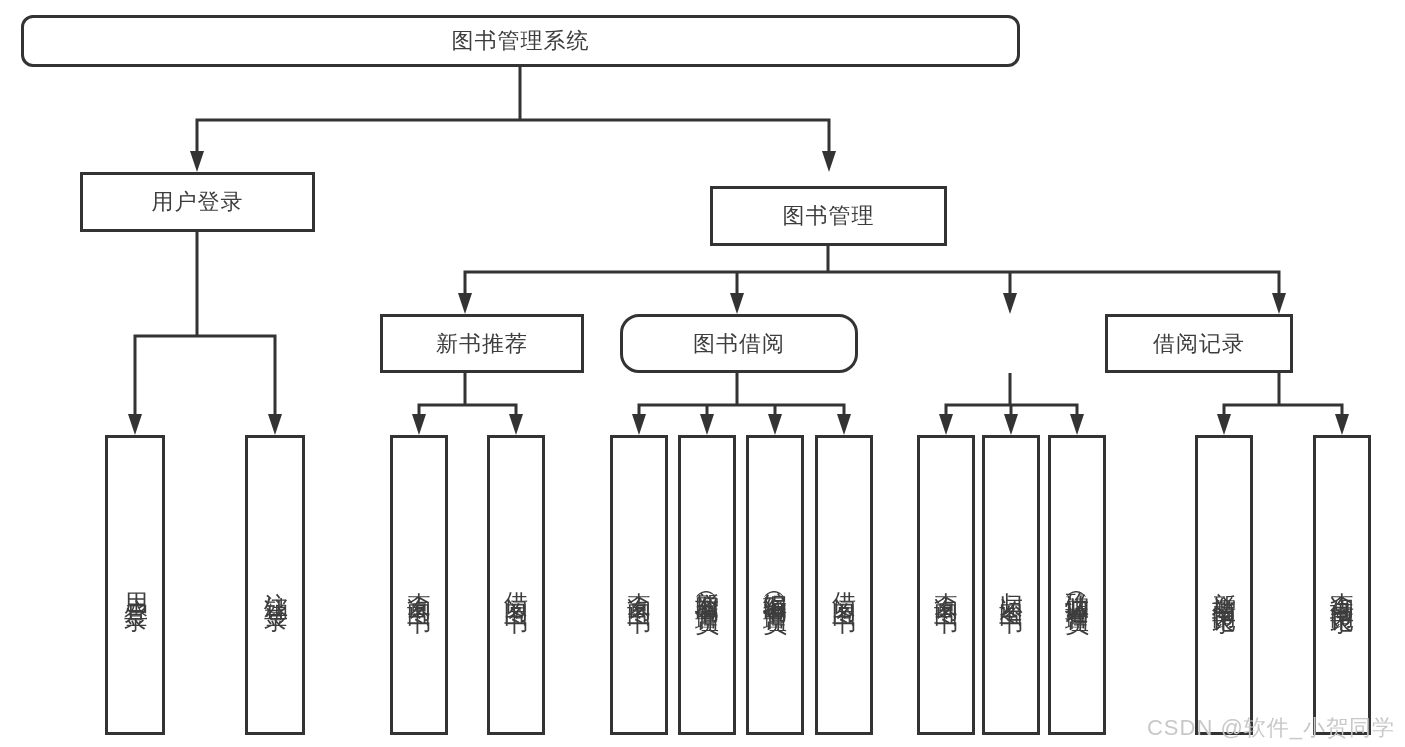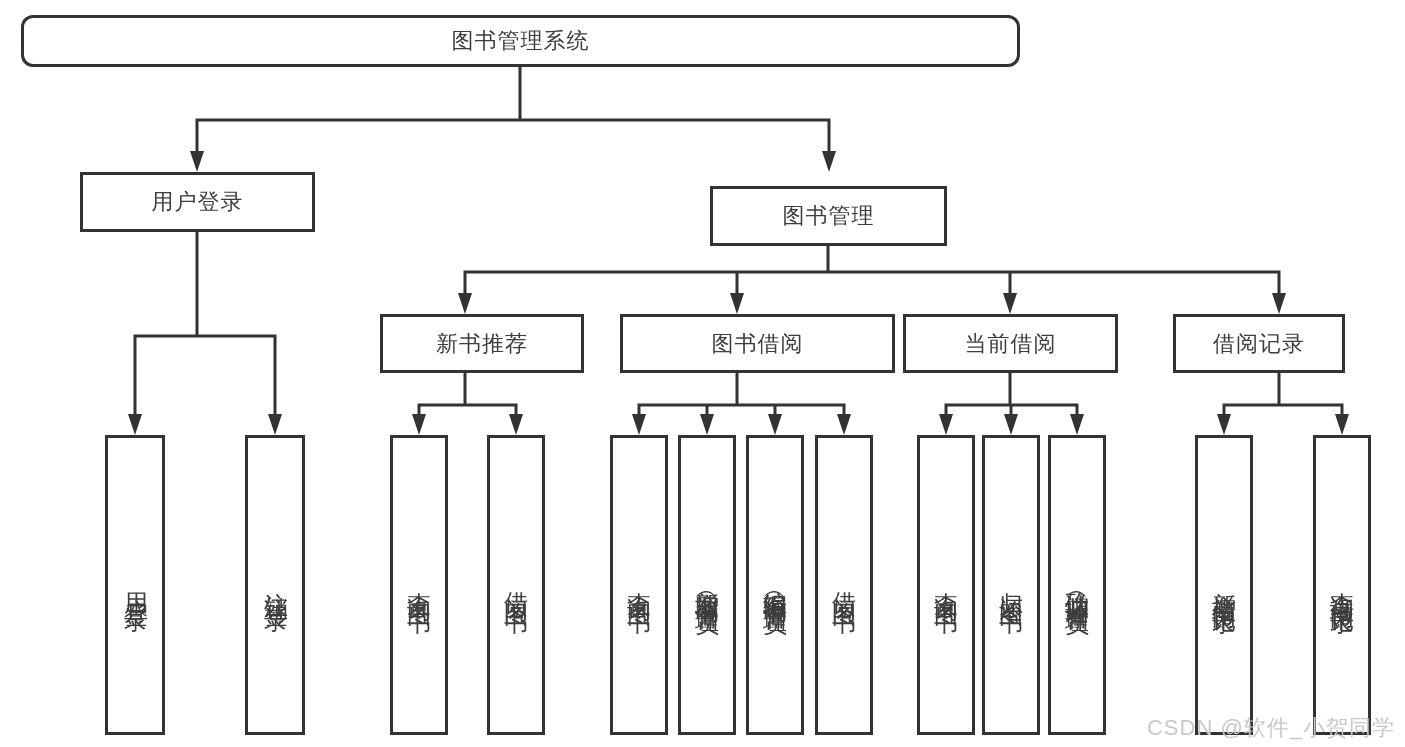--- a/index.html
+++ b/index.html
@@ -108,7 +108,7 @@
   <div class="box" style="left:710px; top:172px; width:237px; height:60px;margin-top:14px;">图书管理</div>
 
   <div class="box" style="left:363px; top:314px; width:204px; height:59px;margin-left:17px;">新书推荐</div>
-  <div class="box" style="left:620px; top:314px; width:275px; height:59px;">图书借阅</div>
+  <div class="box" style="left:620px; top:314px; width:238px; height:59px;border-radius:19px;">图书借阅</div>
   <div class="box" style="left:903px; top:314px; width:215px; height:59px;">当前借阅</div>
   <div class="box" style="left:1173px; top:314px; width:172px; height:59px;">借阅记录</div>
 

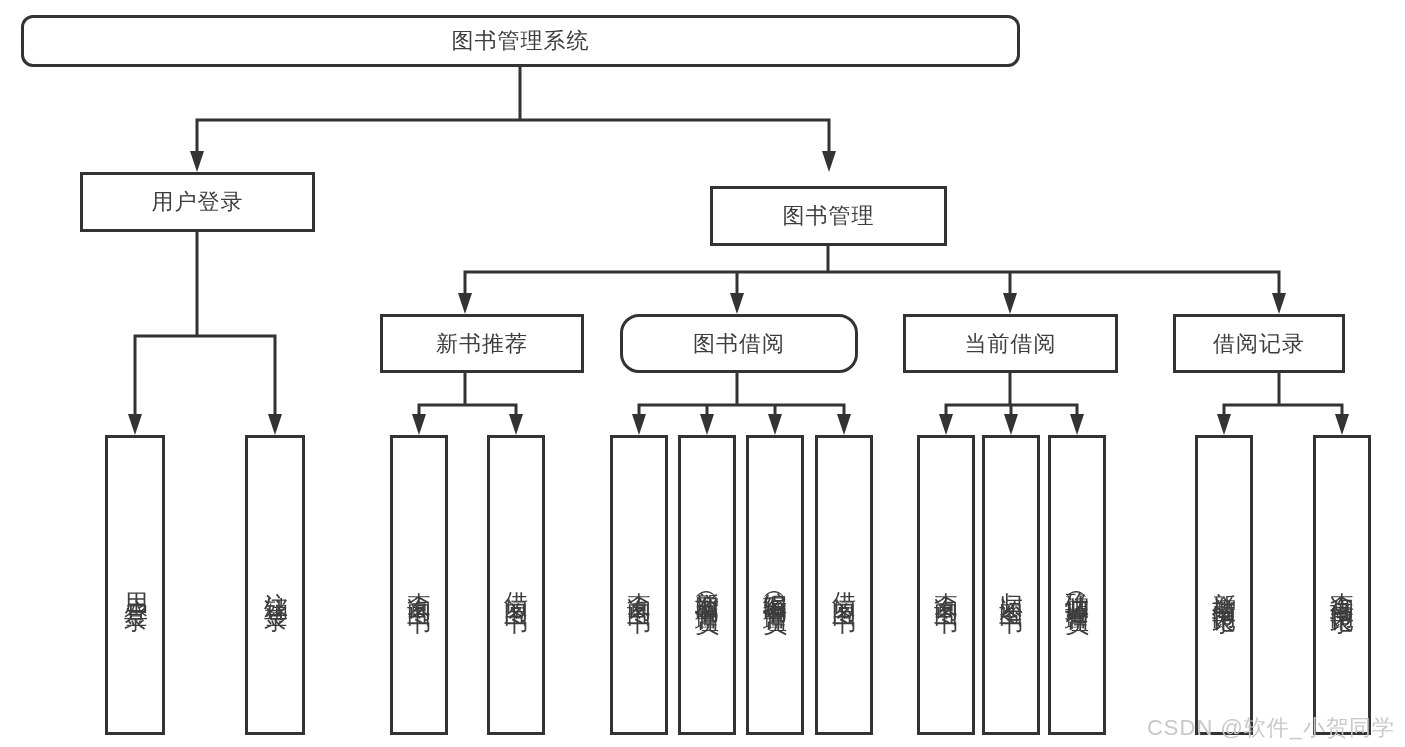--- a/index.html
+++ b/index.html
@@ -109,7 +109,6 @@
 
   <div class="box" style="left:363px; top:314px; width:204px; height:59px;margin-left:17px;">新书推荐</div>
   <div class="box" style="left:620px; top:314px; width:238px; height:59px;border-radius:19px;">图书借阅</div>
-  <div class="box" style="left:903px; top:314px; width:215px; height:59px;">当前借阅</div>
   <div class="box" style="left:1173px; top:314px; width:172px; height:59px;">借阅记录</div>
 
   <div class="leaf" style="left:105px; top:435px; width:60px; height:300px;">用户登录</div>

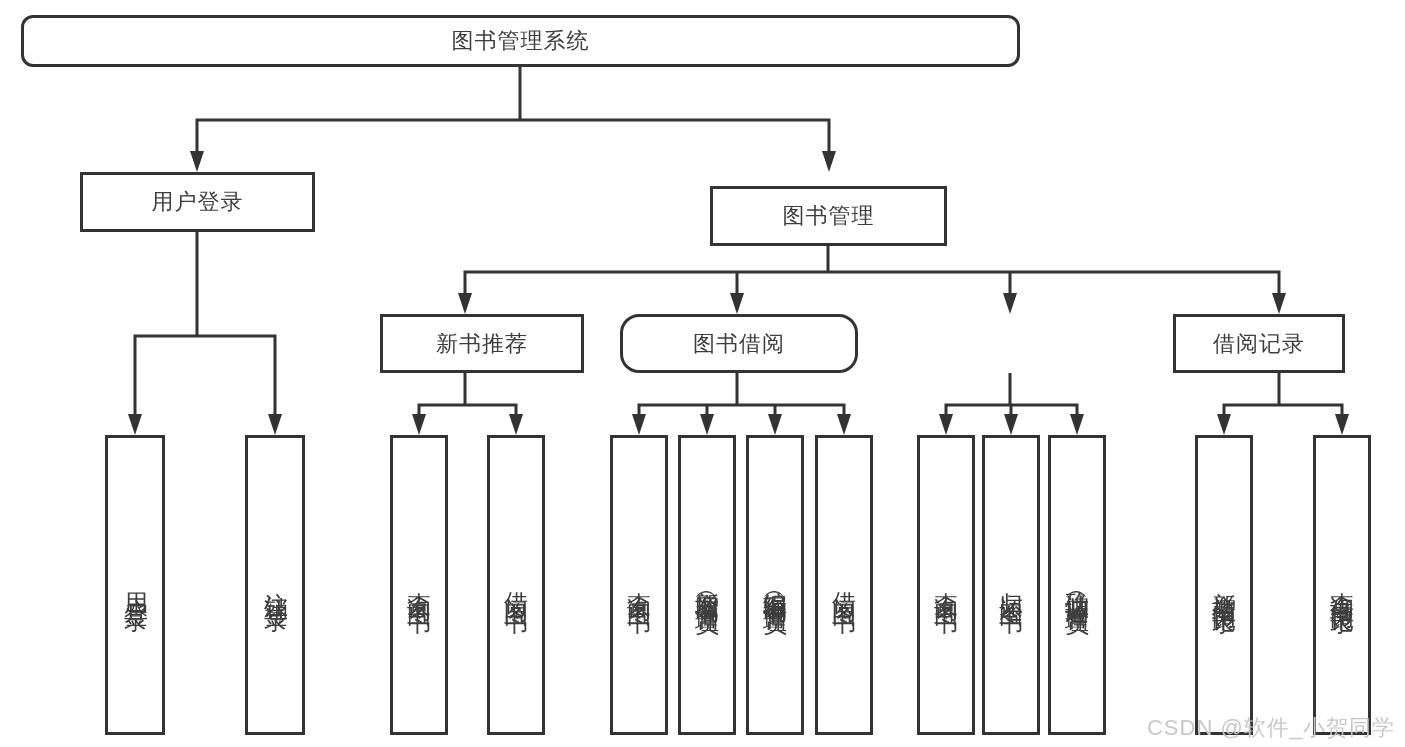--- a/index.html
+++ b/index.html
@@ -109,7 +109,7 @@
 
   <div class="box" style="left:363px; top:314px; width:204px; height:59px;margin-left:17px;">新书推荐</div>
   <div class="box" style="left:620px; top:314px; width:238px; height:59px;border-radius:19px;">图书借阅</div>
-  <div class="box" style="left:1173px; top:314px; width:172px; height:59px;">借阅记录</div>
+  <div class="box" style="left:1105px; top:314px; width:188px; height:59px;">借阅记录</div>
 
   <div class="leaf" style="left:105px; top:435px; width:60px; height:300px;">用户登录</div>
   <div class="leaf" style="left:245px; top:435px; width:60px; height:300px;">注销登录</div>

